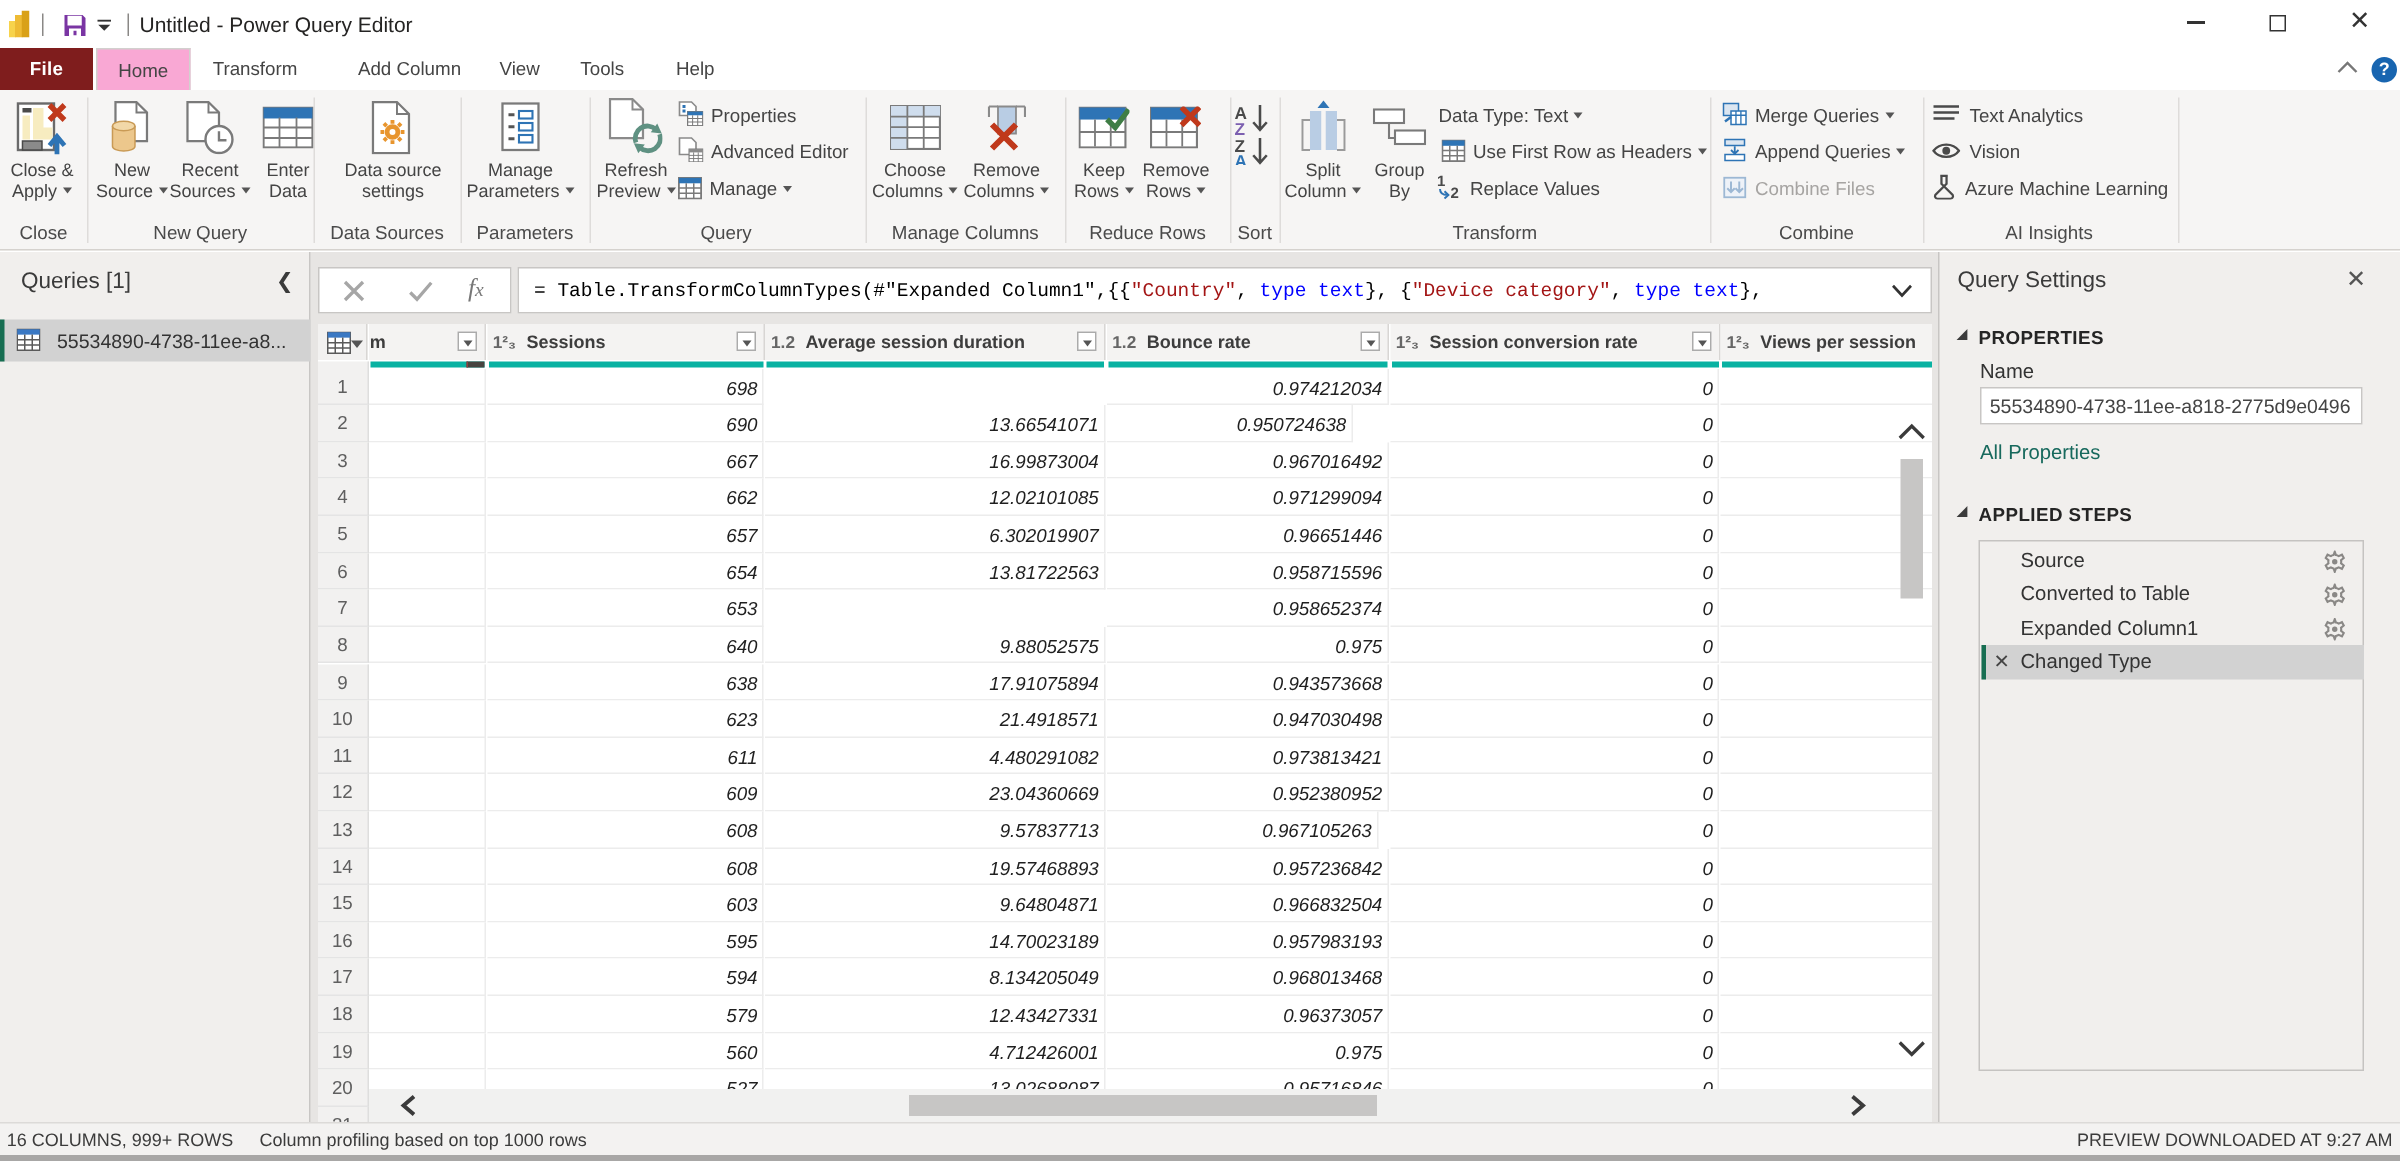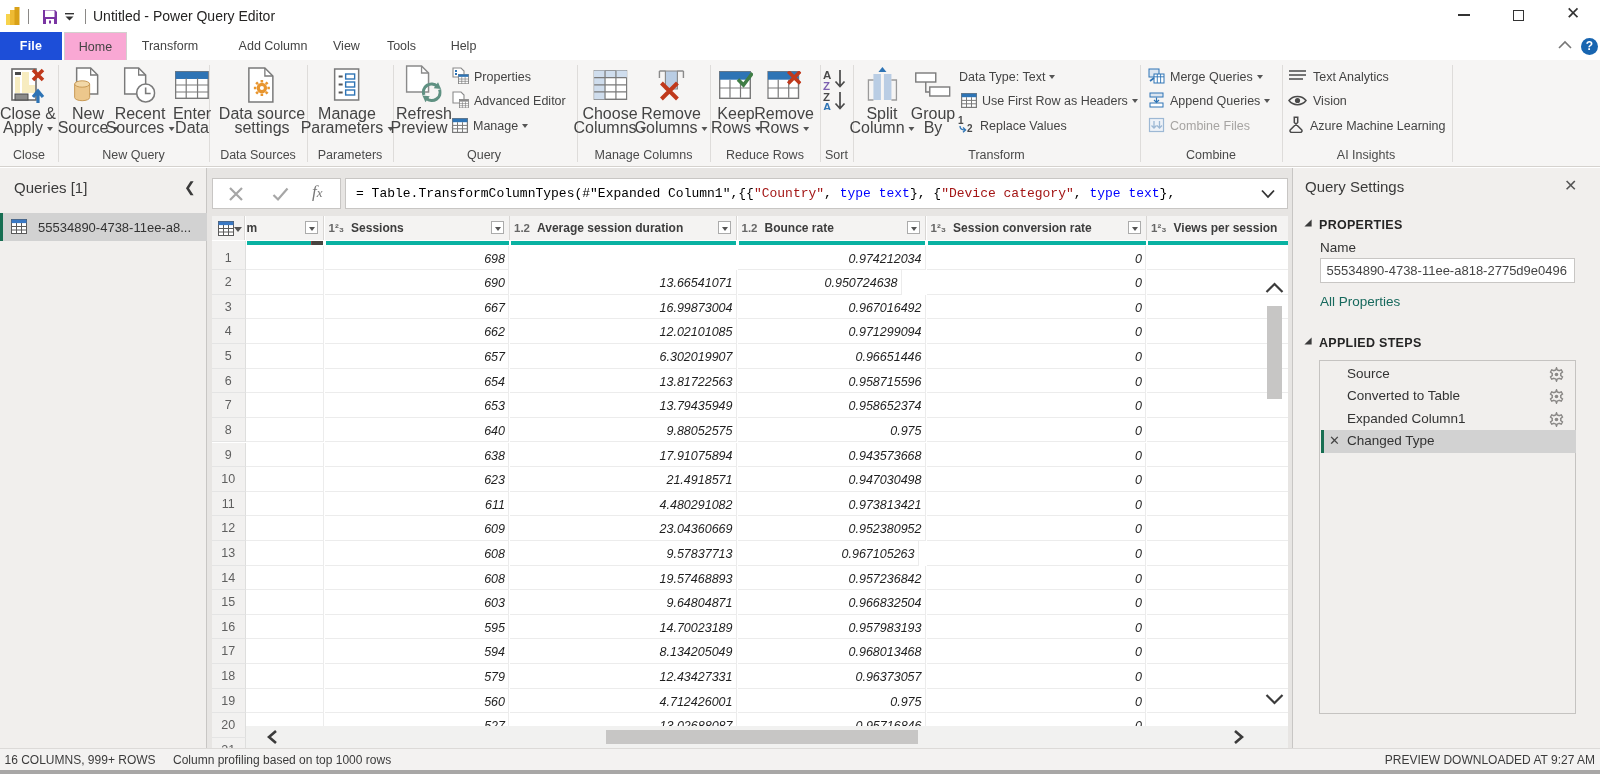--- a/index.html
+++ b/index.html
@@ -19,7 +19,7 @@
 
 #tabrow{position:absolute;left:0;top:32px;width:1600px;height:28px;background:#fff;}
 .tab{position:absolute;top:0;height:28px;line-height:28px;font-size:12.5px;color:#444;text-align:center;}
-#tab-file{left:0;width:62px;background:#1d4ed8;color:#fff;font-weight:bold;letter-spacing:0.2px;}
+#tab-file{left:0;width:62px;background:#7f1d1d;color:#fff;font-weight:bold;letter-spacing:0.2px;}
 #tab-home{left:64px;width:63px;background:#f9a8d4;border:1px solid #d2d0ce;border-bottom:none;}
 #help-chev{position:absolute;left:1558px;top:40px;width:14px;height:9px;}
 #help-q{position:absolute;left:1581px;top:38px;width:17px;height:17px;border-radius:50%;background:#1865b0;color:#fff;font-size:12px;font-weight:bold;text-align:center;line-height:17px;}

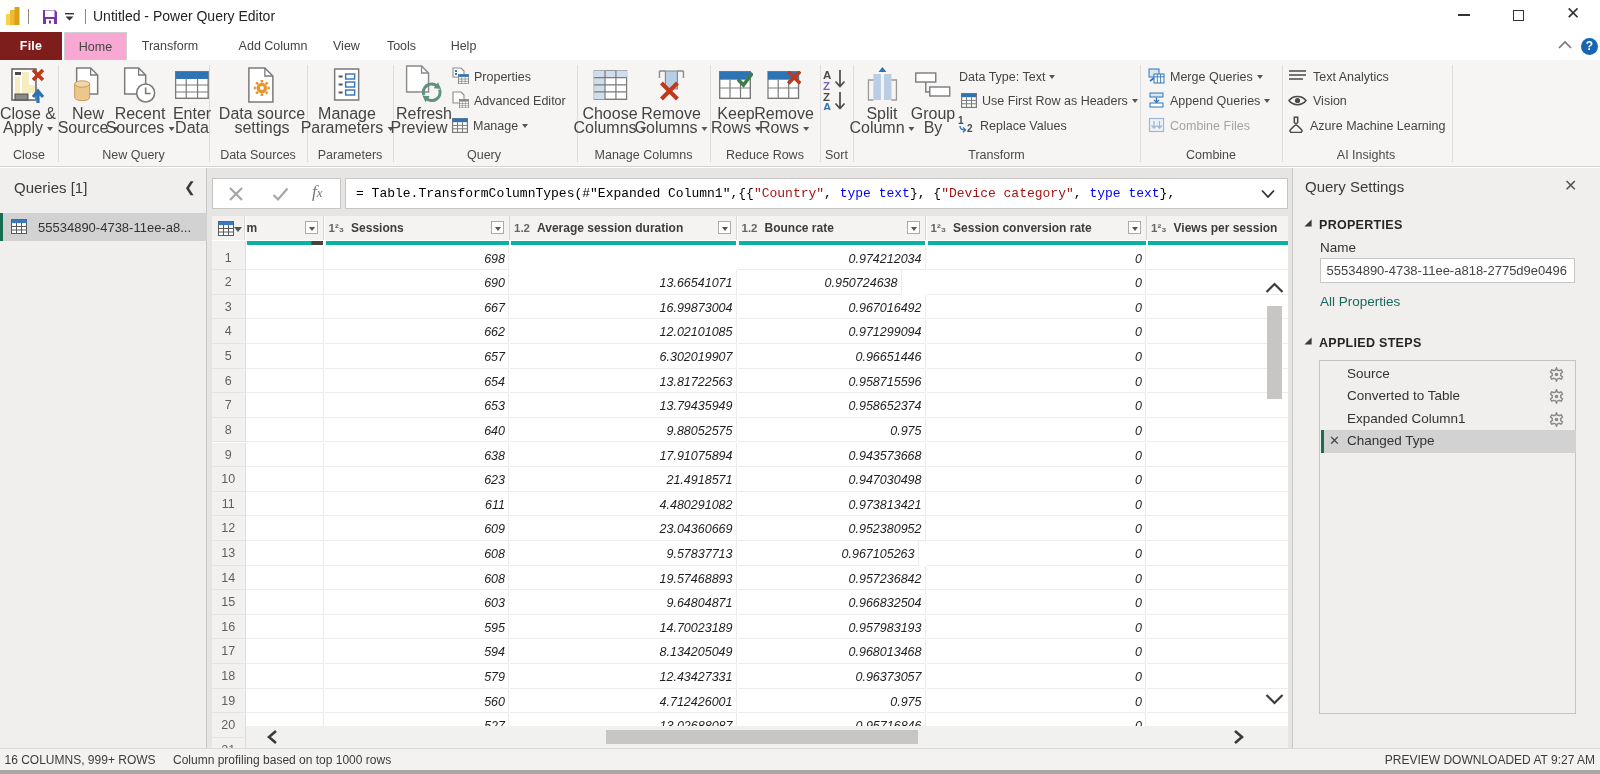--- a/index.html
+++ b/index.html
@@ -30,7 +30,7 @@
 .glabel{position:absolute;top:88px;height:16px;font-size:12.5px;color:#4a4a4a;text-align:center;transform:translateX(-50%);white-space:nowrap;}
 .bigbtn{position:absolute;top:4px;text-align:center;transform:translateX(-50%);white-space:nowrap;}
 .bigbtn .iconbox{display:flex;height:41px;align-items:center;justify-content:center;}
-.bigbtn .blab{display:block;font-size:16px;color:#444;line-height:13.5px;margin-top:2px;}
+.bigbtn .blab{display:block;font-size:12px;color:#444;line-height:13.5px;margin-top:2px;}
 .smallrow{position:absolute;height:20px;line-height:20px;font-size:12.5px;color:#444;white-space:nowrap;}
 .smallrow svg{vertical-align:-3px;margin-right:5px;}
 .caret{display:inline-block;width:0;height:0;border-left:3.5px solid transparent;border-right:3.5px solid transparent;border-top:4px solid #555;margin-left:4px;vertical-align:2px;}

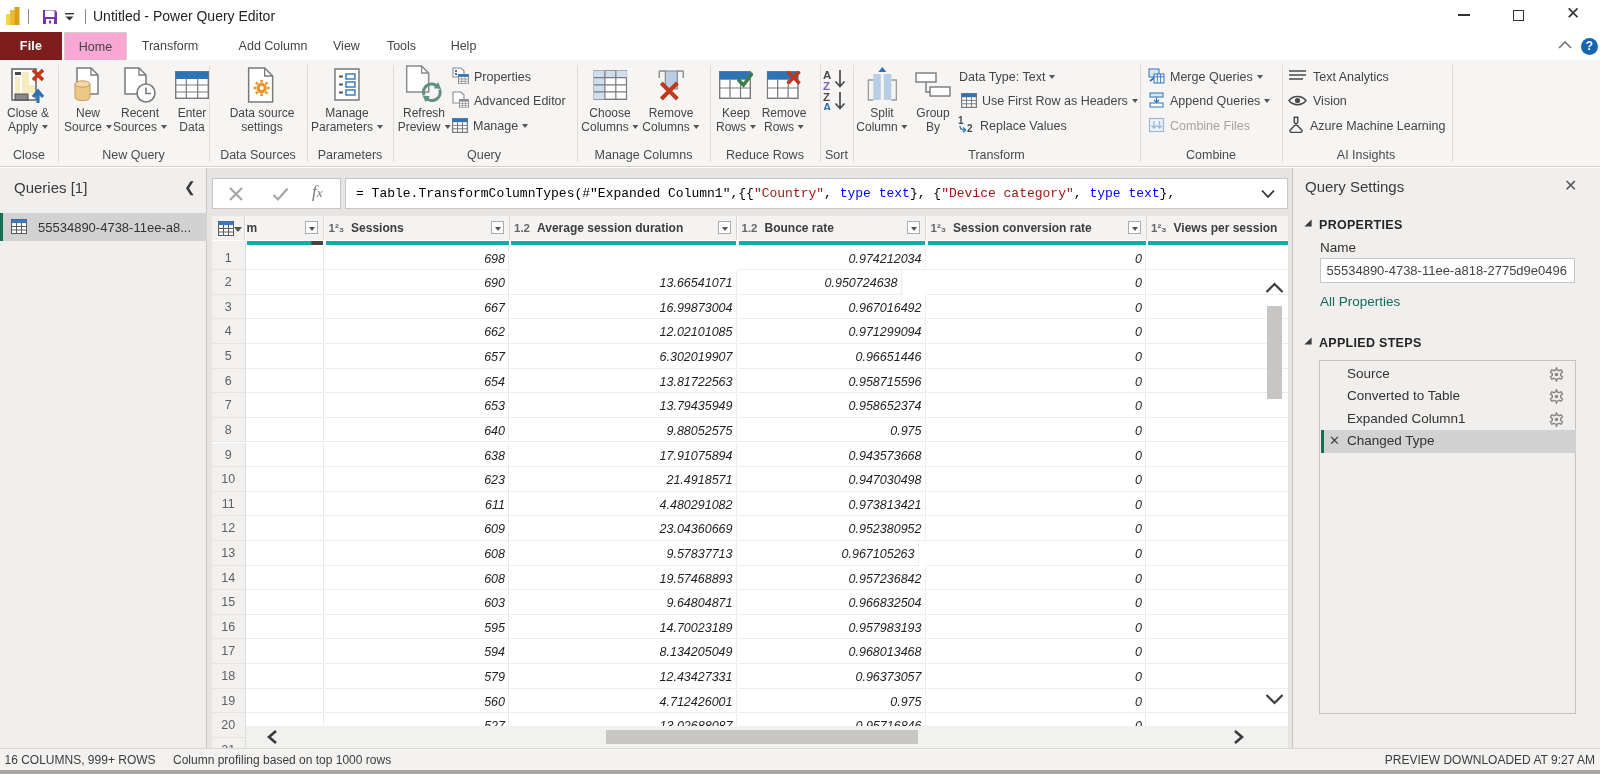--- a/index.html
+++ b/index.html
@@ -496,7 +496,6 @@
 <div class="gut" style="top:177.2px">7</div>
         <div class="cell" style="top:177.2px;left:33.5px;width:78.0px"></div>
         <div class="cell num" style="top:177.2px;left:112.5px;width:184.5px">653</div>
-        <div class="cell num" style="top:177.2px;left:298.0px;width:226.5px">13.79435949</div>
         <div class="cell num" style="top:177.2px;left:525.5px;width:188.0px">0.958652374</div>
         <div class="cell num" style="top:177.2px;left:714.5px;width:219.5px">0</div>
         <div class="cell" style="top:177.2px;left:935.0px;width:141.0px;border-right:none"></div>

